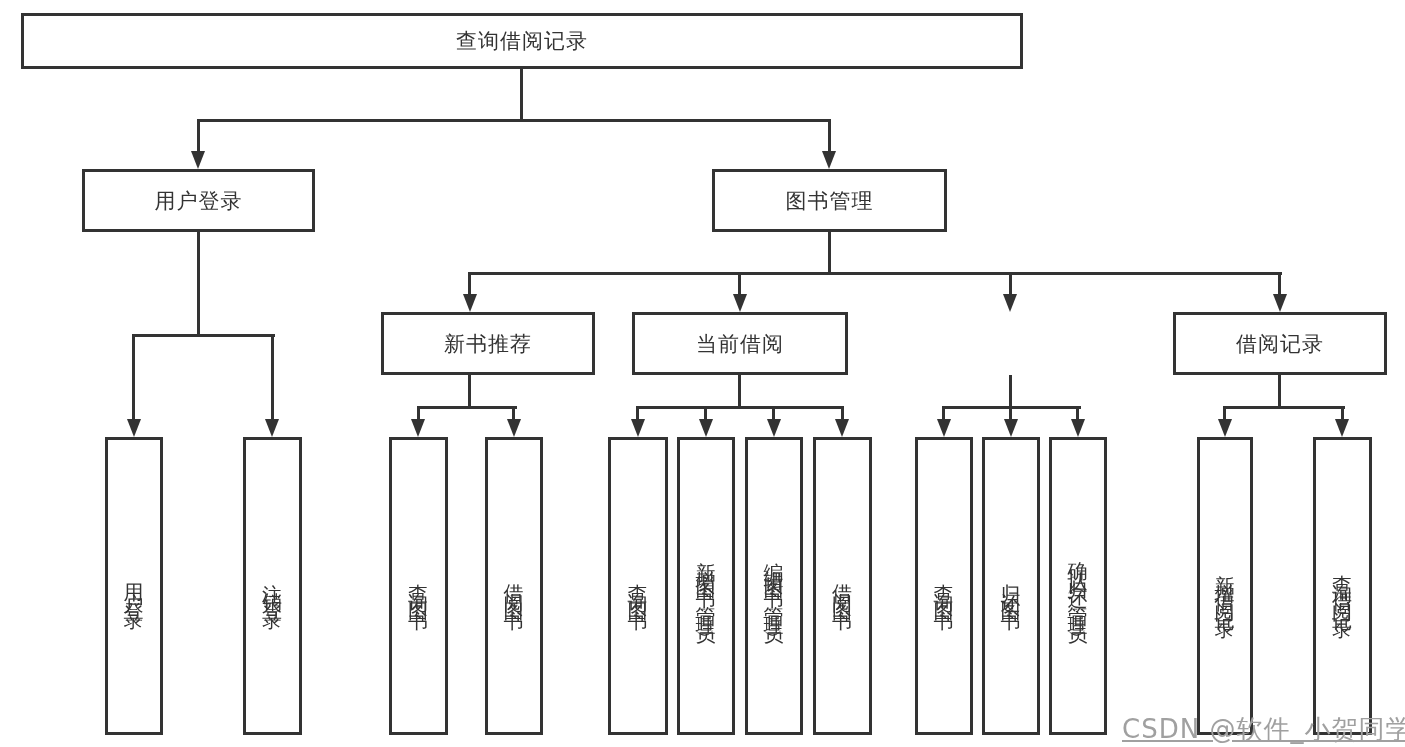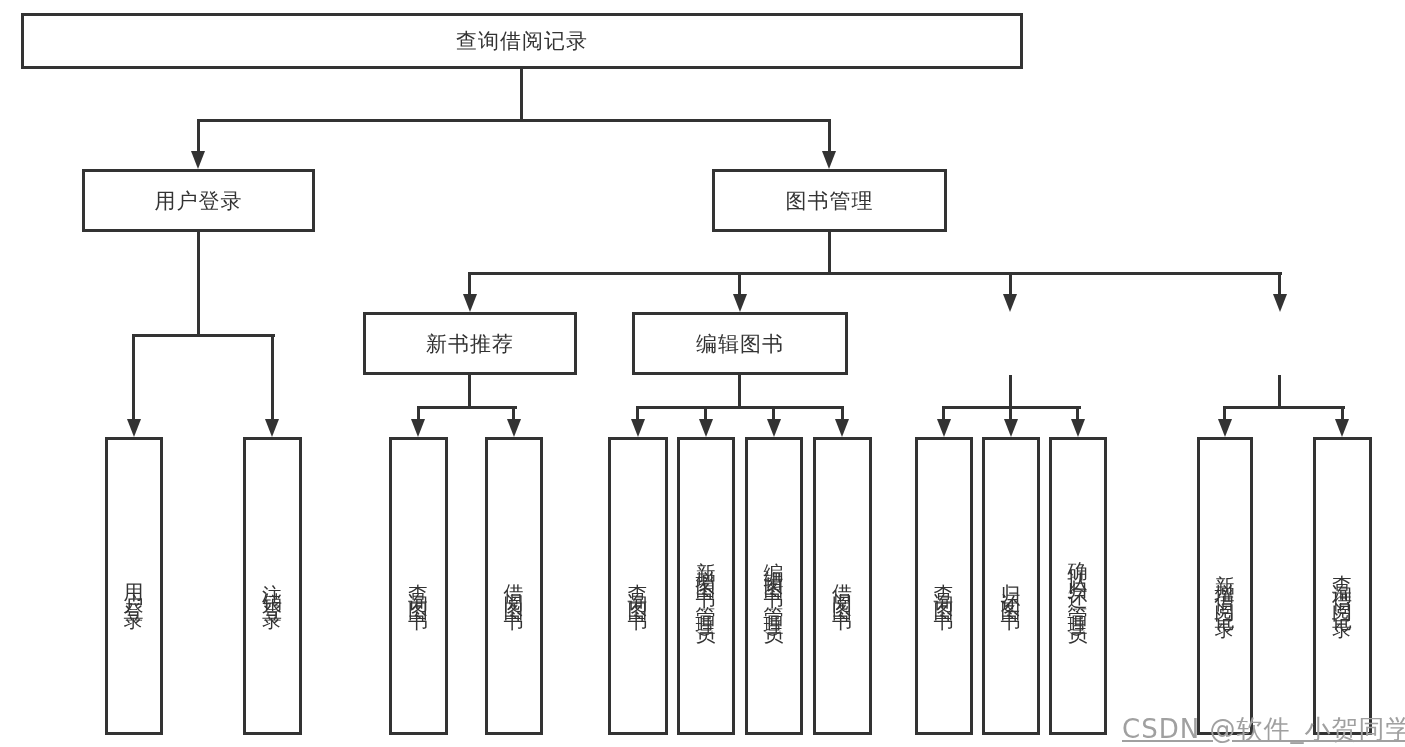--- a/index.html
+++ b/index.html
@@ -106,7 +106,7 @@
   <div class="arrow" style="left:1003px;top:294px;"></div>
   <div class="arrow" style="left:1273px;top:294px;"></div>
 
-  <div class="box" style="left:363px;top:312px;width:214px;height:63px;">
+  <div class="box" style="left:381px;top:312px;width:214px;height:63px;">
     <span>新书推荐</span>
   </div>
   <div class="box" style="left:632px;top:312px;width:216px;height:63px;">

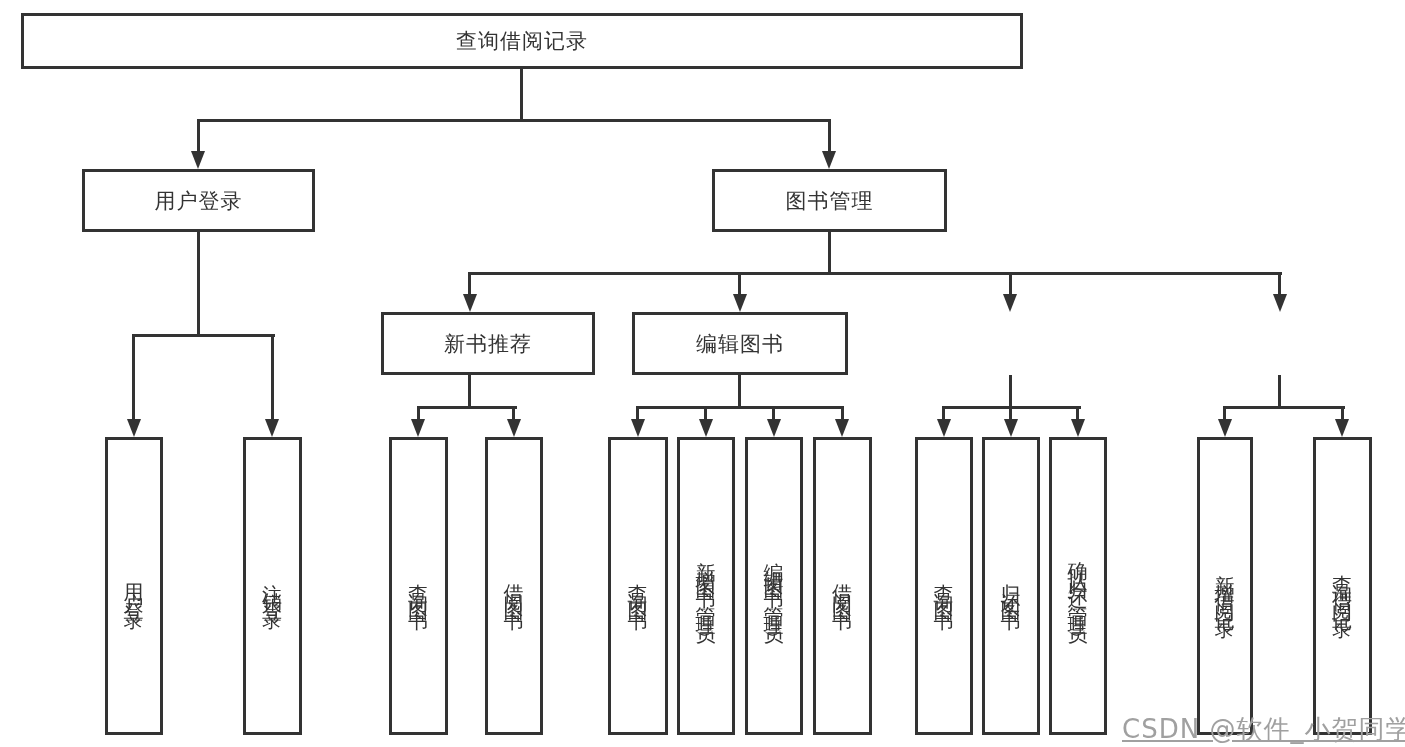--- a/index.html
+++ b/index.html
@@ -110,7 +110,7 @@
     <span>新书推荐</span>
   </div>
   <div class="box" style="left:632px;top:312px;width:216px;height:63px;">
-    <span>编辑图书</span>
+    <span>当前借阅</span>
   </div>
 
   <div class="vline" style="left:468px;top:375px;height:34px;"></div>

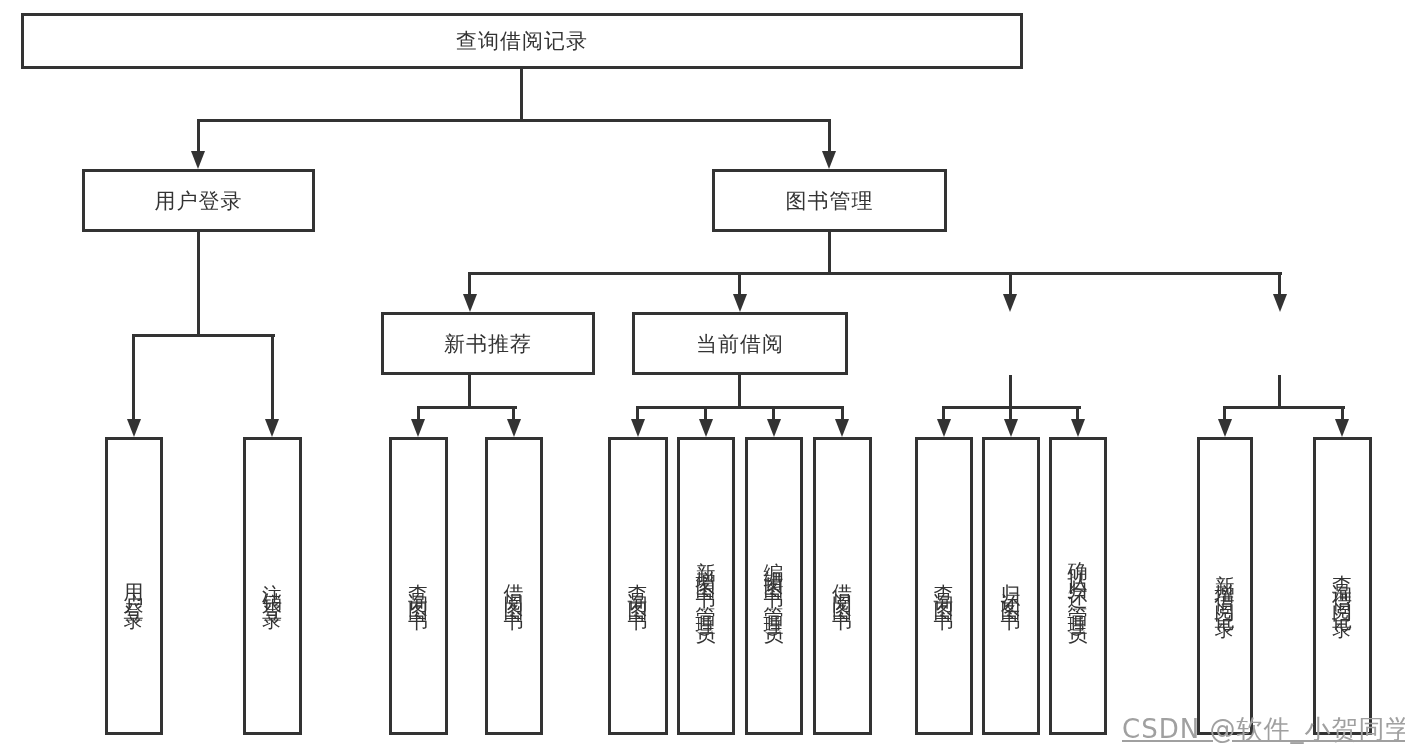--- a/index.html
+++ b/index.html
@@ -112,6 +112,9 @@
   <div class="box" style="left:632px;top:312px;width:216px;height:63px;">
     <span>当前借阅</span>
   </div>
+  <div class="box" style="left:1173px;top:312px;width:214px;height:63px;">
+    <span>借阅记录</span>
+  </div>
 
   <div class="vline" style="left:468px;top:375px;height:34px;"></div>
   <div class="hline" style="left:417px;top:406px;width:100px;"></div>

